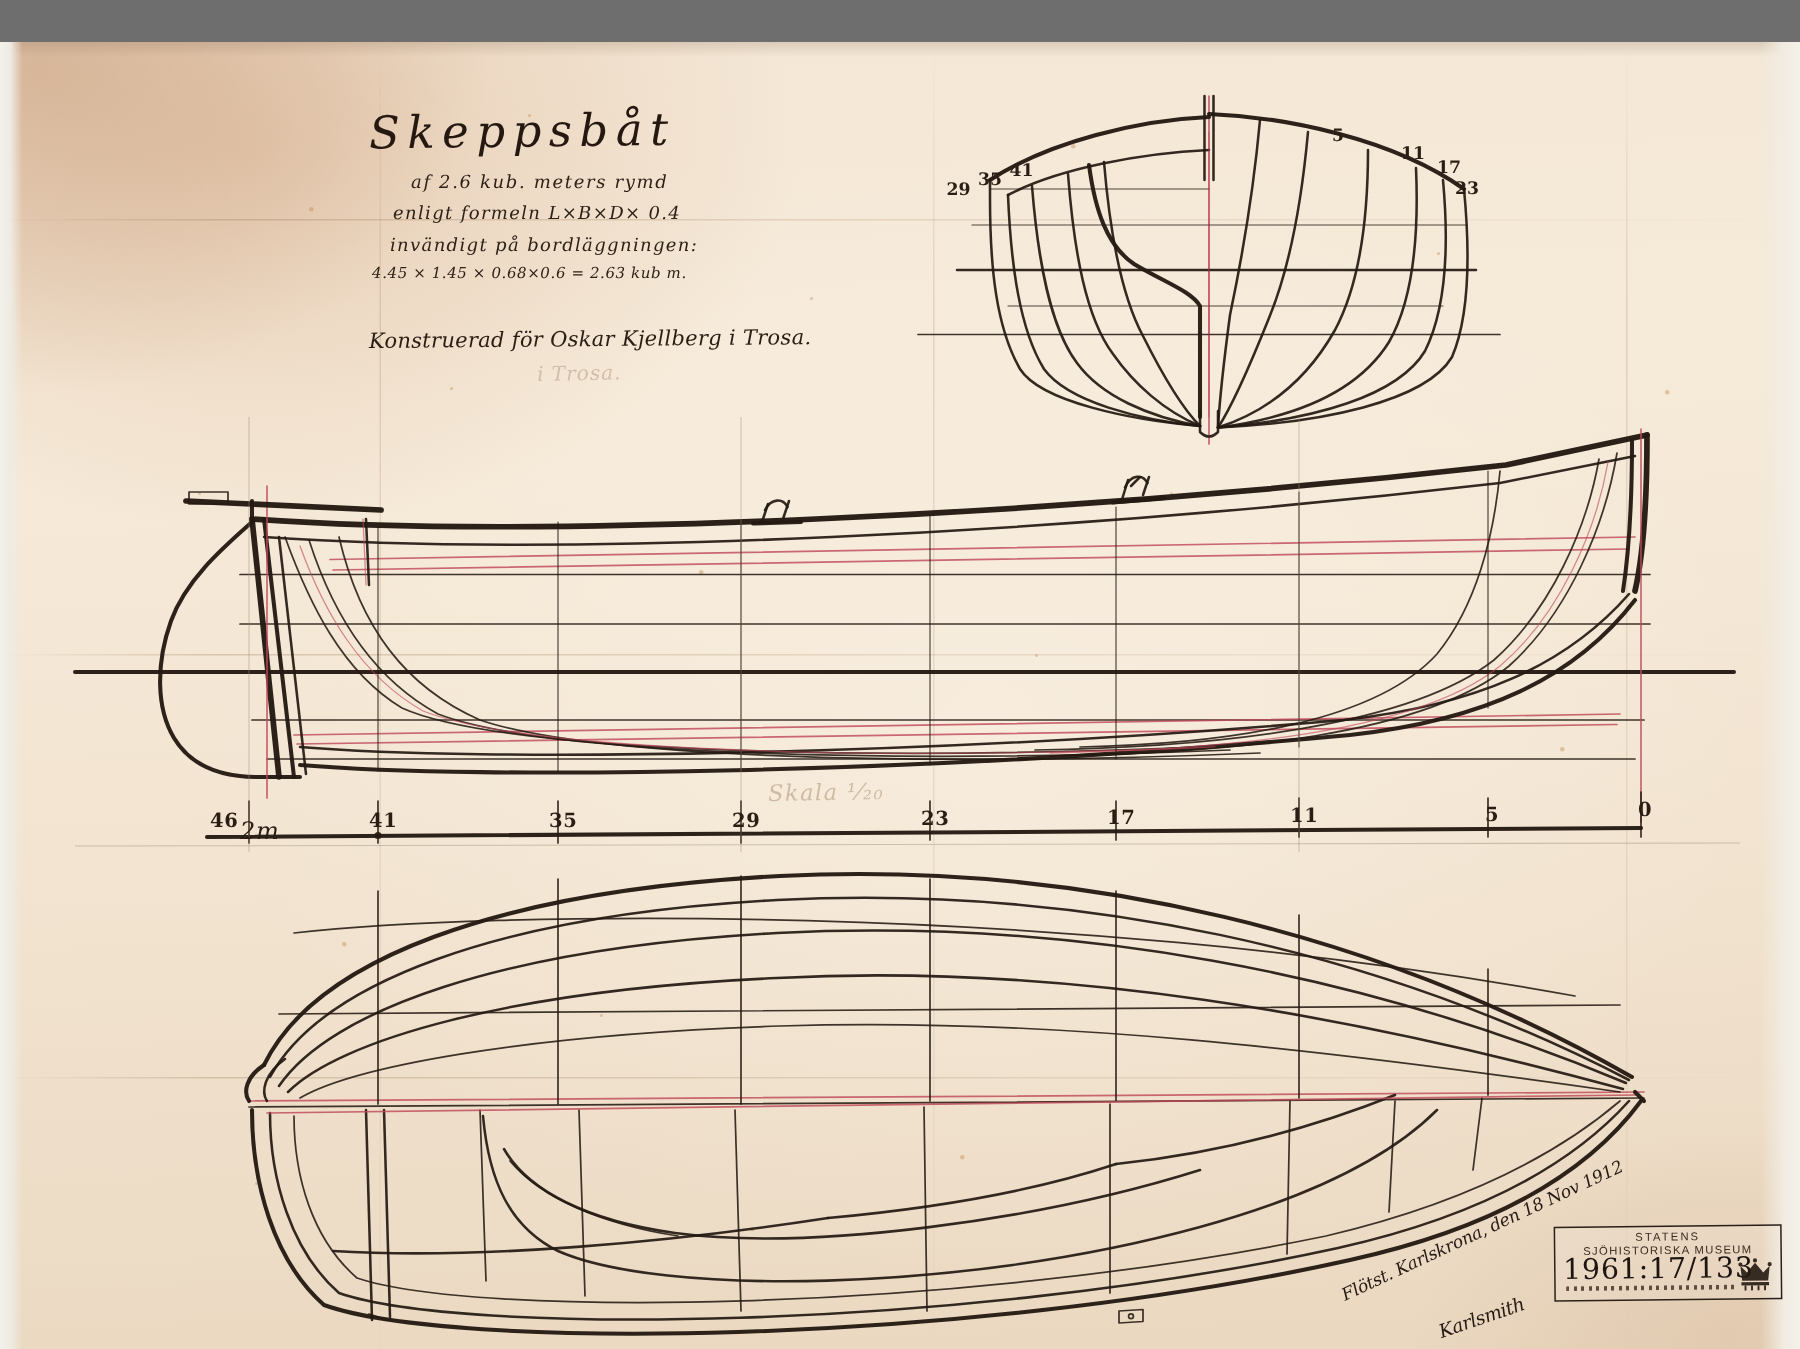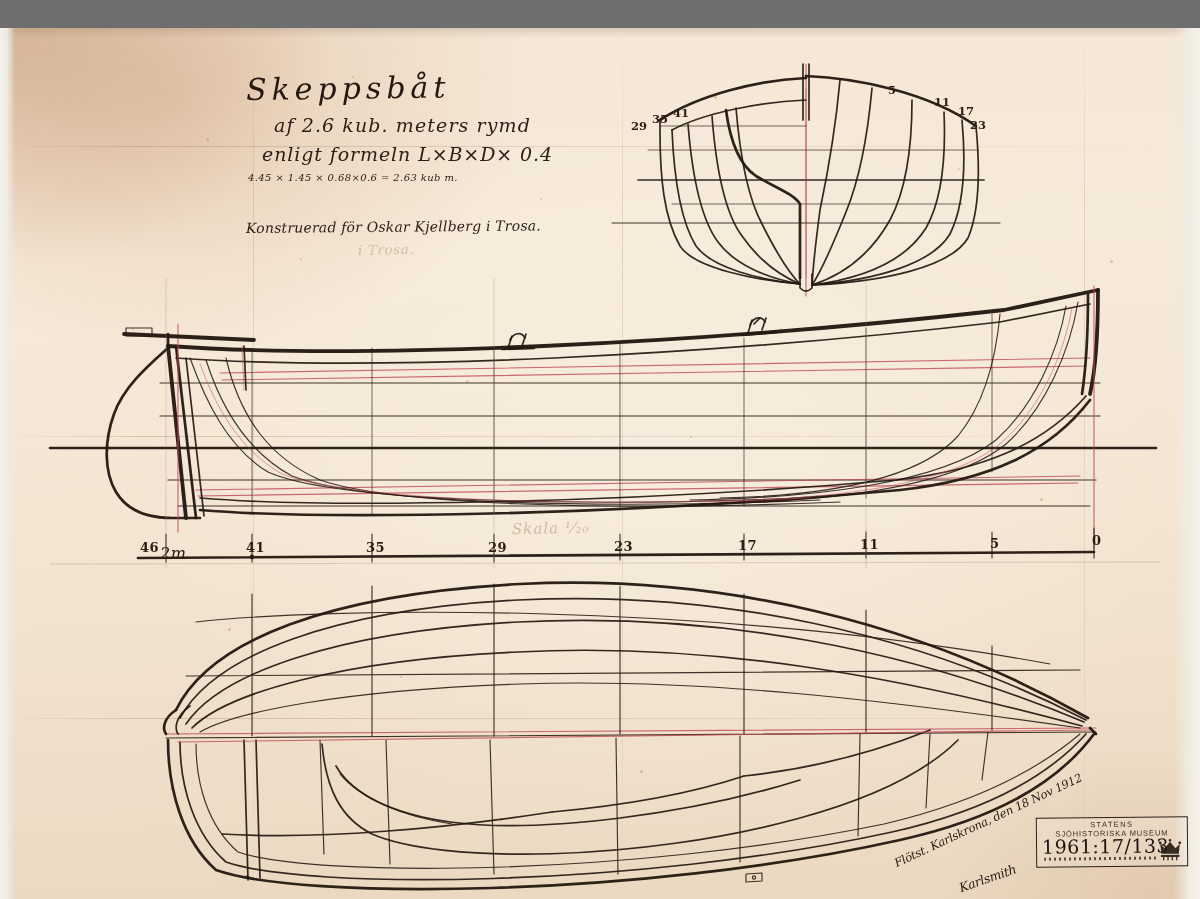--- a/index.html
+++ b/index.html
@@ -52,7 +52,7 @@
   .t-main{font-size:30px;letter-spacing:5px;color:#241810;
     font-family:"DejaVu Serif",serif;font-style:italic;white-space:nowrap;
     transform:rotate(-.7deg);transform-origin:left center;}
-  .t-line{font-size:19px;color:#2d2016;white-space:nowrap;
+  .t-line{font-size:12px;color:#2d2016;white-space:nowrap;
     font-family:"DejaVu Serif",serif;font-style:italic;margin-top:7px;}
   .t-l1{margin-left:28px;letter-spacing:1.1px;}
   .t-l2{margin-left:16px;letter-spacing:.9px;}

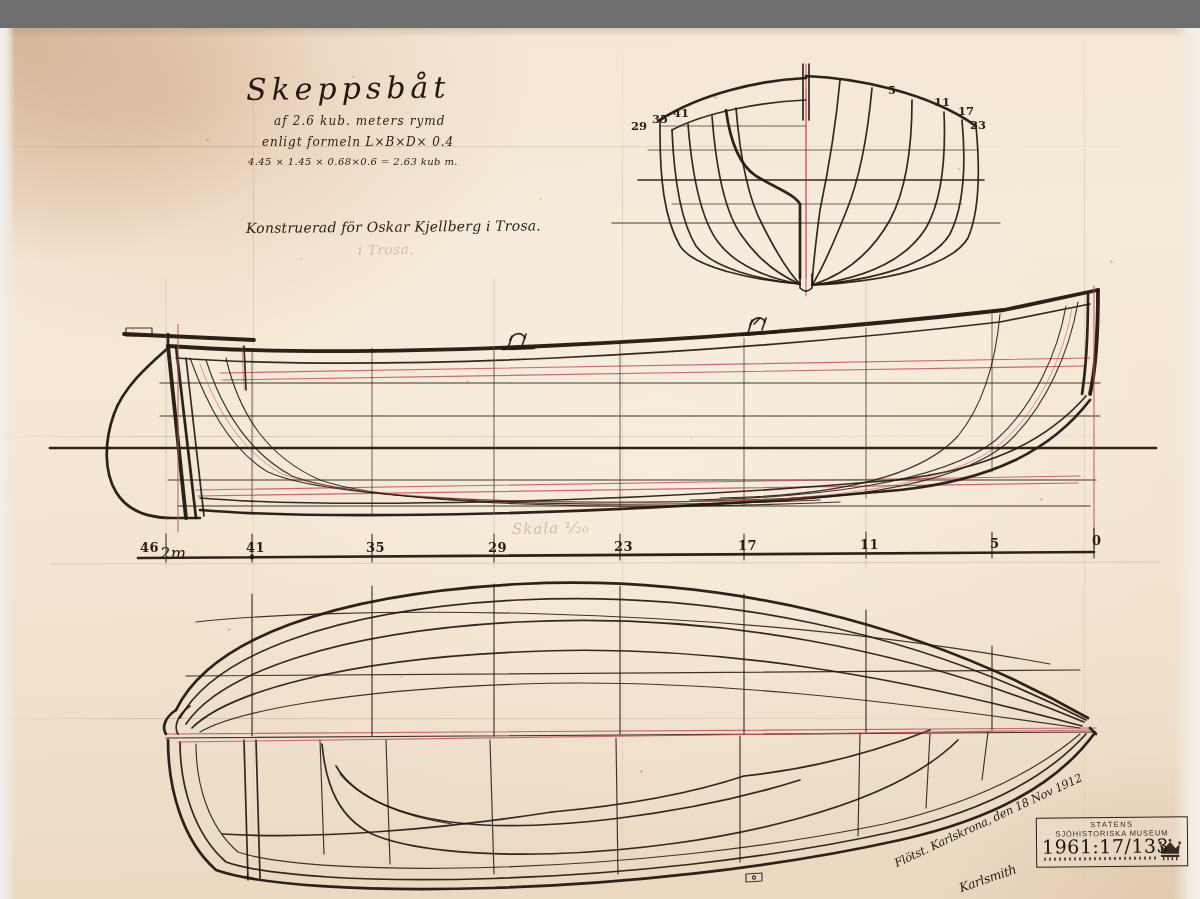--- a/index.html
+++ b/index.html
@@ -320,6 +320,7 @@
     <div class="t-main">Skeppsbåt</div>
     <div class="t-line t-l1">af 2.6 kub. meters rymd</div>
     <div class="t-line t-l2">enligt formeln L×B×D× 0.4</div>
+    <div class="t-line t-l3">invändigt på bordläggningen:</div>
     <div class="t-line t-l4">4.45 × 1.45 × 0.68×0.6 = 2.63 kub m.</div>
   </div>
   <div class="t-constr">Konstruerad för Oskar Kjellberg i Trosa.</div>

